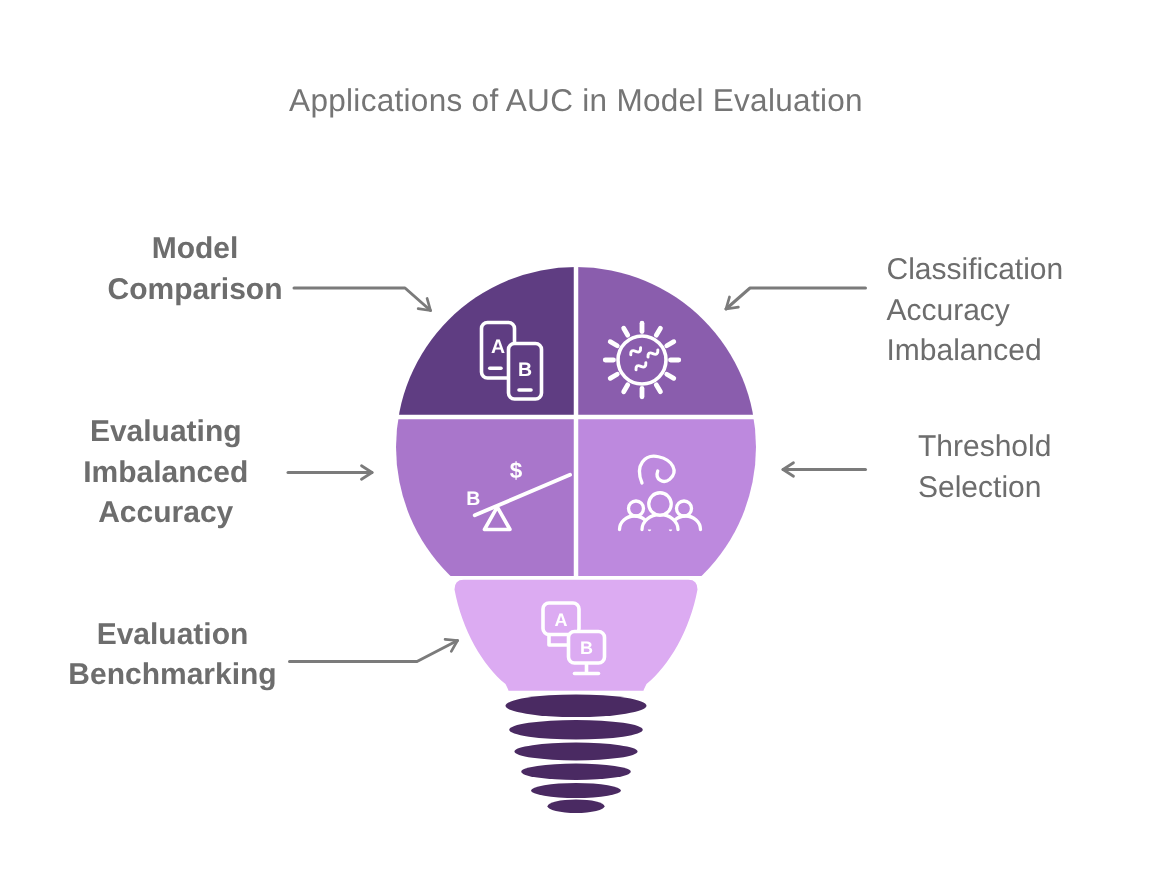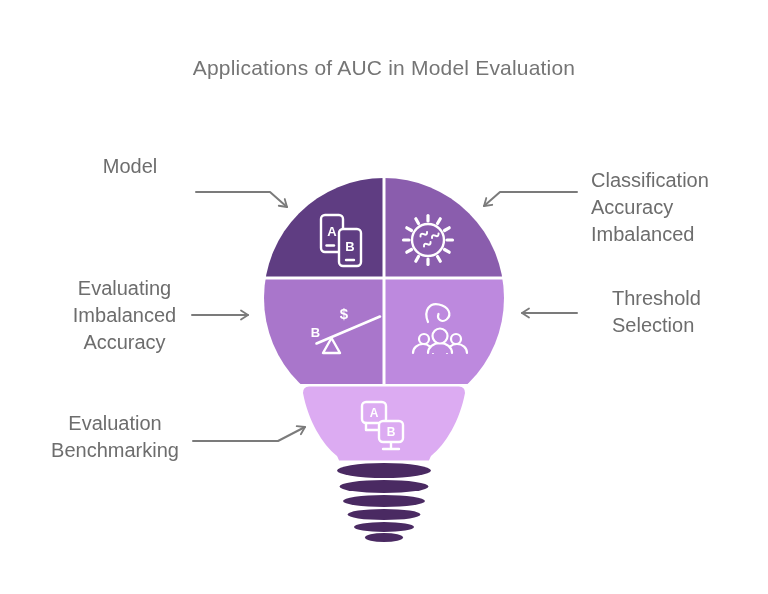--- a/index.html
+++ b/index.html
@@ -12,7 +12,7 @@
     font-size:21px; color:#757575; letter-spacing:0.2px;
   }
   .label { position:absolute; font-size:20px; line-height:27px; color:#6d6d6d; }
-  .label.center { text-align:center; }
+  .label.center { text-align:center;font-weight:bold; }
   #lbl-mc { left:40px;  top:153px; width:180px; }
   #lbl-ca { left:591px; top:151px;margin-top:16px; }
   #lbl-id { left:32px;  top:275px; width:185px; }

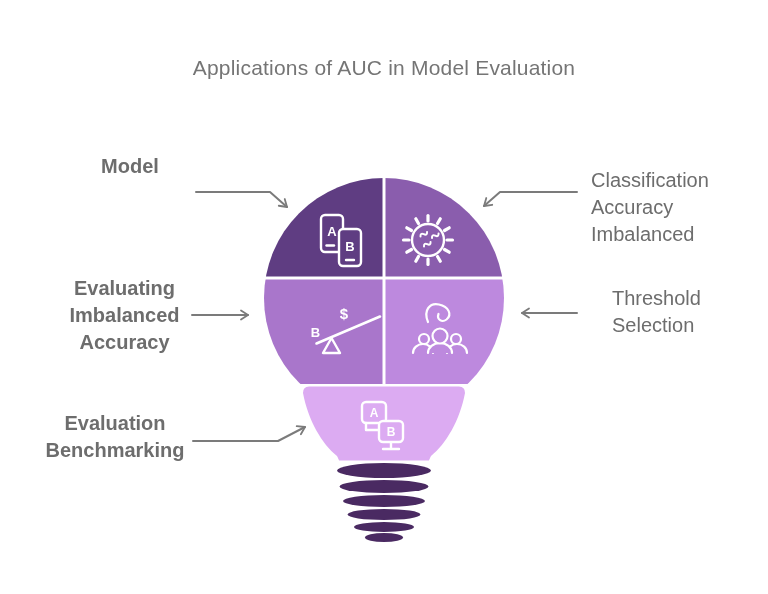--- a/index.html
+++ b/index.html
@@ -130,6 +130,7 @@
 
   <div class="label center" id="lbl-mc">
     <div>Model</div>
+    <div>Comparison</div>
   </div>
 
   <div class="label" id="lbl-ca">

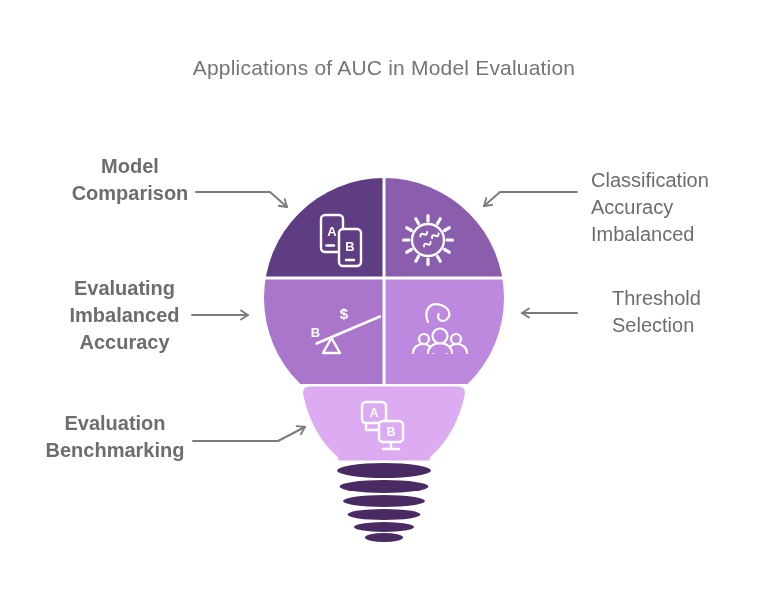--- a/index.html
+++ b/index.html
@@ -15,7 +15,7 @@
   .label.center { text-align:center;font-weight:bold; }
   #lbl-mc { left:40px;  top:153px; width:180px; }
   #lbl-ca { left:591px; top:151px;margin-top:16px; }
-  #lbl-id { left:32px;  top:275px; width:185px; }
+  #lbl-id { left:18px;  top:275px; width:185px; }
   #lbl-ts { left:592px; top:285px;margin-left:20px; }
   #lbl-pb { left:25px;  top:410px; width:180px; }
   svg.diagram { position:absolute; top:0; left:0; display:block; }

